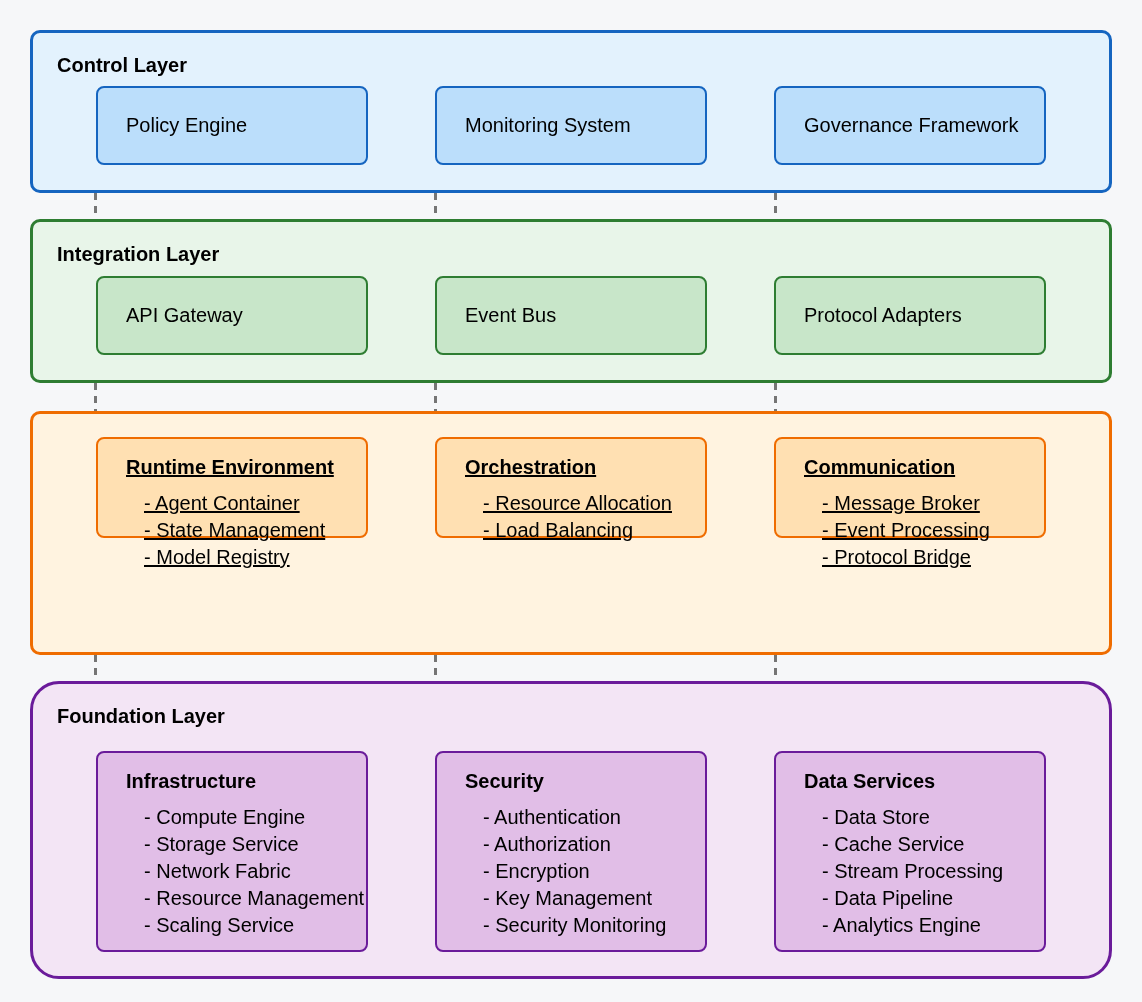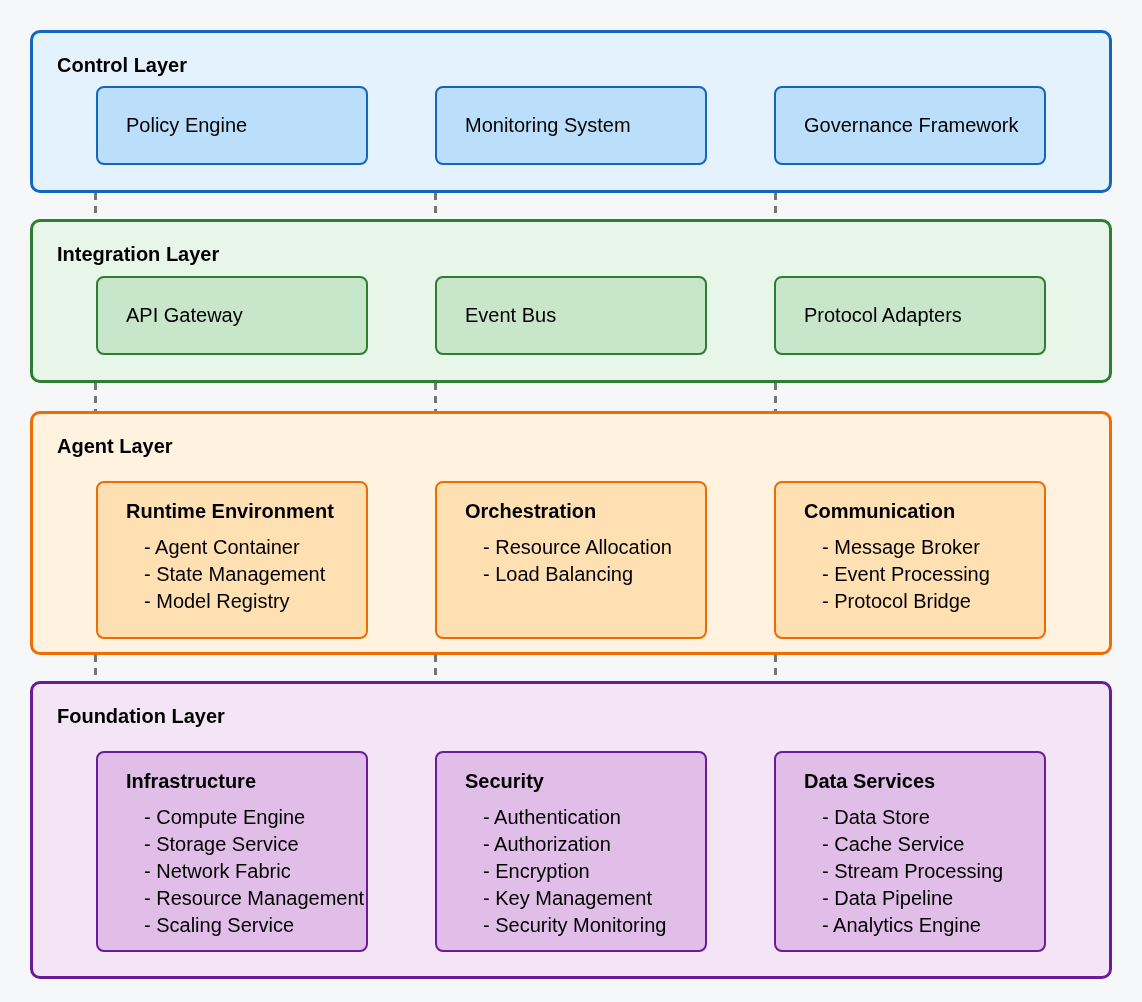--- a/index.html
+++ b/index.html
@@ -139,7 +139,6 @@
       <span class="connector-dash c3"></span>
     </div>
     <section class="layer layer-agent" style="--bd: #ef6c00; --fill: #fff3e0; --boxfill: #ffe0b2;">
-      <div class="layer-title">Agent Layer</div>
       <div class="boxes-row">
         <div class="sub detailed">
           <span class="sub-title">Runtime Environment</span>

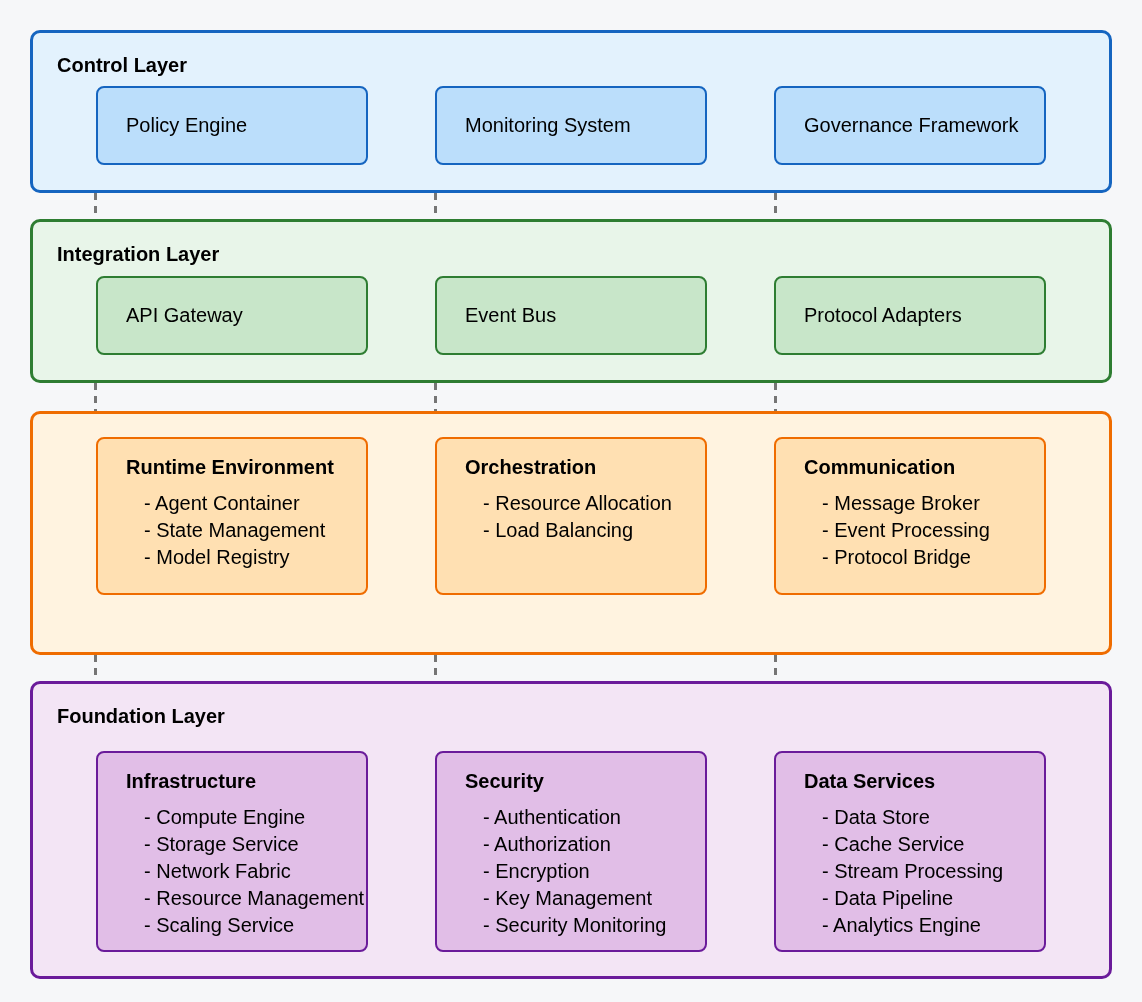--- a/index.html
+++ b/index.html
@@ -64,7 +64,7 @@
   .sub.detailed {
     padding: 16px 4px 0 24px;
   }
-  .layer-agent      .sub.detailed { height: 158px; }
+  .layer-agent      .sub.detailed { height: 101px; text-decoration: underline; }
   .layer-foundation .sub.detailed { height: 201px; }
   .sub-title {
     display: block;

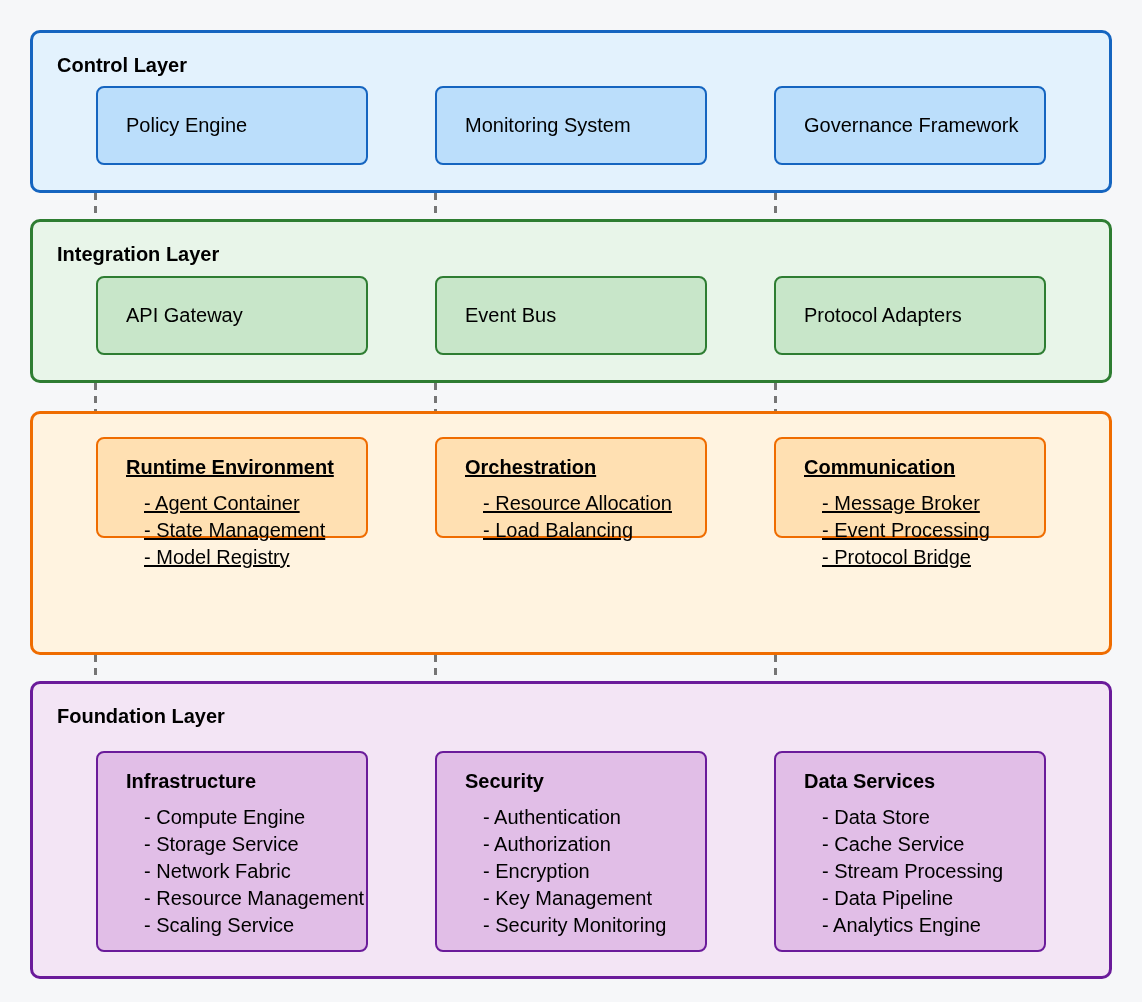--- a/index.html
+++ b/index.html
@@ -30,7 +30,7 @@
   .layer-control    { height: 163px; }
   .layer-integration{ height: 164px; }
   .layer-agent      { height: 244px; }
-  .layer-foundation { height: 298px; }
+  .layer-foundation { height: 298px; border-radius: 29px; }
   .layer-title {
     font-size: 20px;
     font-weight: 700;

